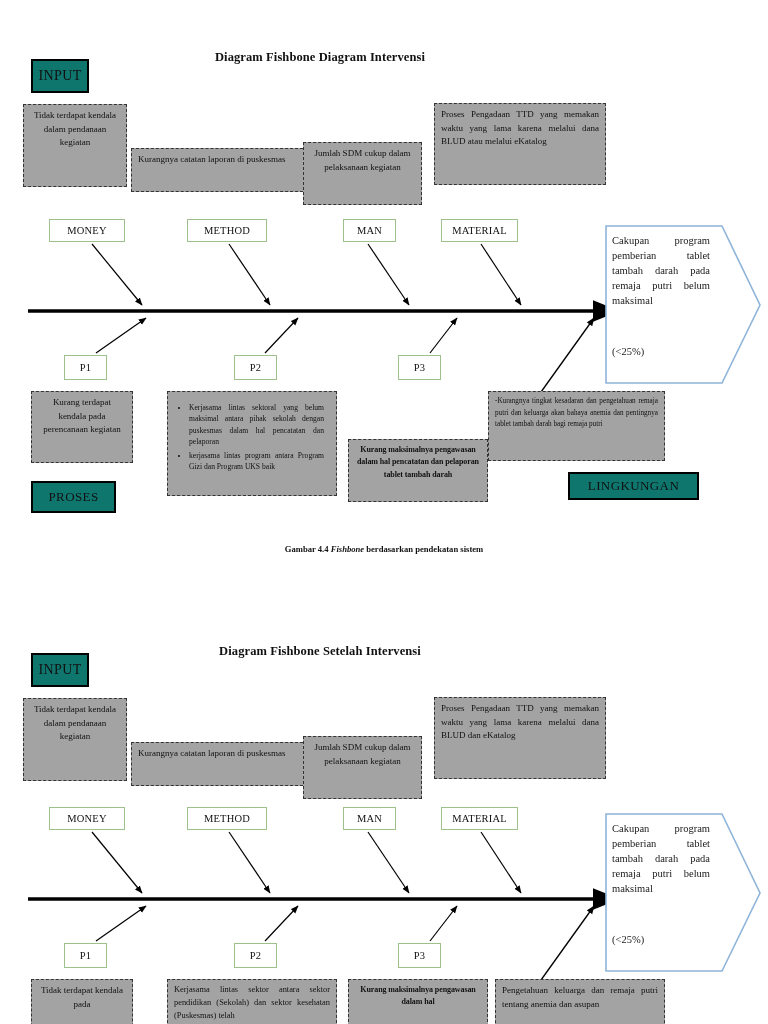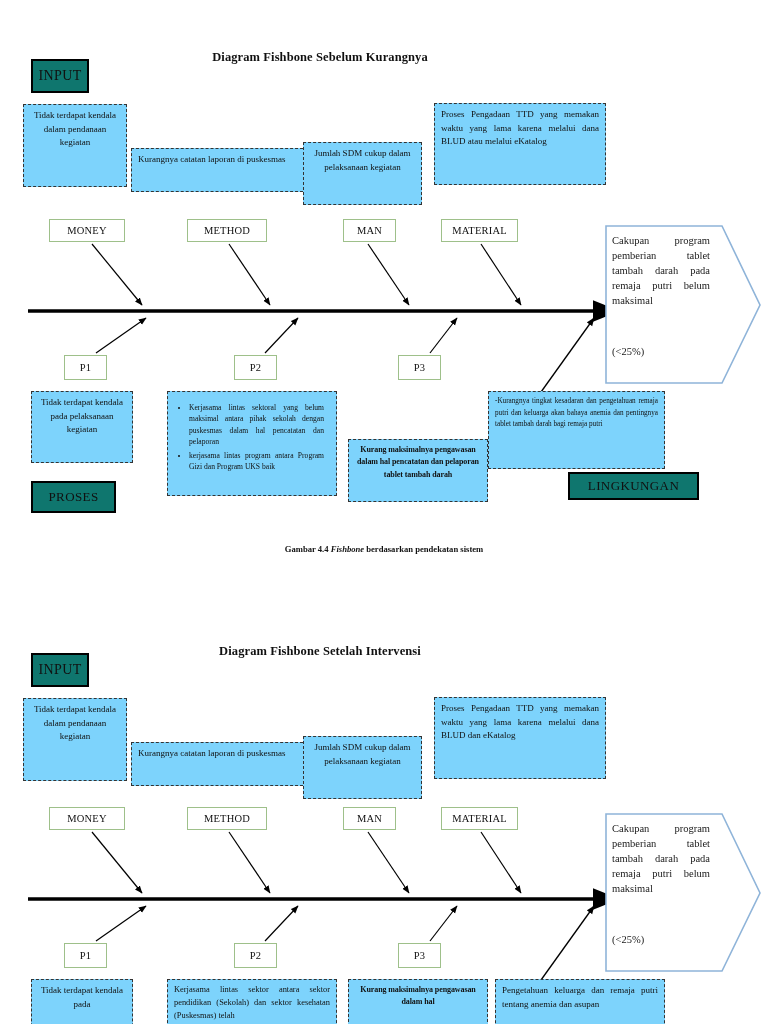--- a/index.html
+++ b/index.html
@@ -98,7 +98,7 @@
 
   <div class="abs" style="left:0; top:0; width:768px; height:570px;">
 
-    <div class="abs diagram-title" style="left:120px; top:50px; width:400px;">Diagram Fishbone Sebelum Kurangnya</div>
+    <div class="abs diagram-title" style="left:120px; top:50px; width:400px;">Diagram Fishbone Diagram Intervensi</div>
 
     <div class="abs frame-label" style="left:31px; top:59px; width:58px; height:34px;">INPUT</div>
 

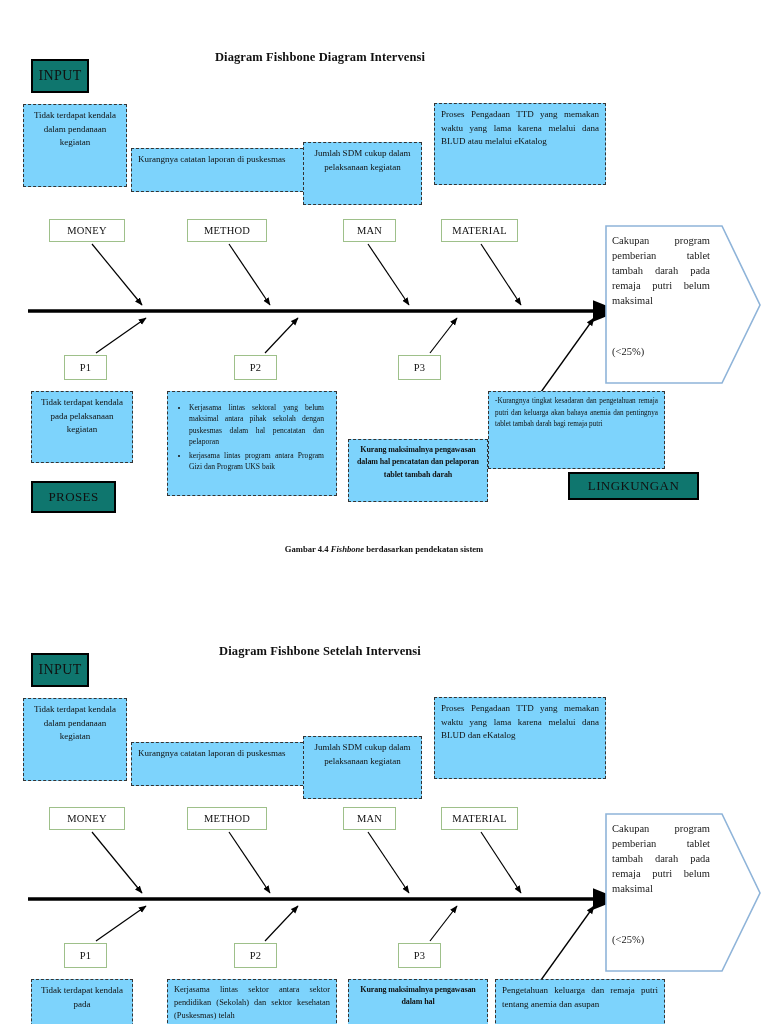--- a/index.html
+++ b/index.html
@@ -62,7 +62,7 @@
   
   .dash-box {
     border: 1.4px dashed #333;
-    background: #7dd3fc;
+    background: #a3a3a3;
     box-sizing: border-box;
     padding: 4px 6px;
     font-size: 9px;

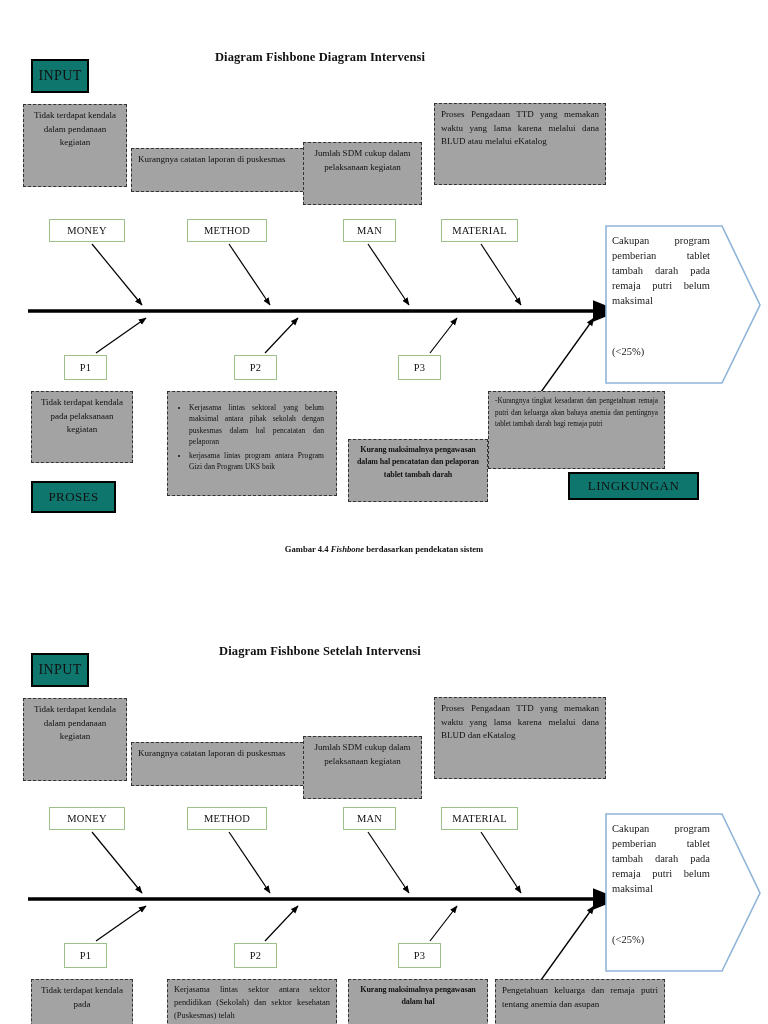--- a/index.html
+++ b/index.html
@@ -147,7 +147,7 @@
     <div class="effect-text" style="left:612px; top:234px; width:98px;">Cakupan program pemberian tablet tambah darah pada remaja putri belum maksimal</div>
     <div class="effect-text effect-pct" style="left:612px; top:345px; width:80px;">(&lt;25%)</div>
 
-    <div class="abs dash-box center" style="left:31px; top:391px; width:102px; height:72px;">Tidak terdapat kendala pada pelaksanaan kegiatan</div>
+    <div class="abs dash-box center" style="left:31px; top:391px; width:102px; height:72px;">Kurang terdapat kendala pada perencanaan kegiatan</div>
 
     <div class="abs dash-box" style="left:167px; top:391px; width:170px; height:105px; font-size:7.6px; line-height:1.5; padding:6px 8px 6px 4px;">
       <ul>

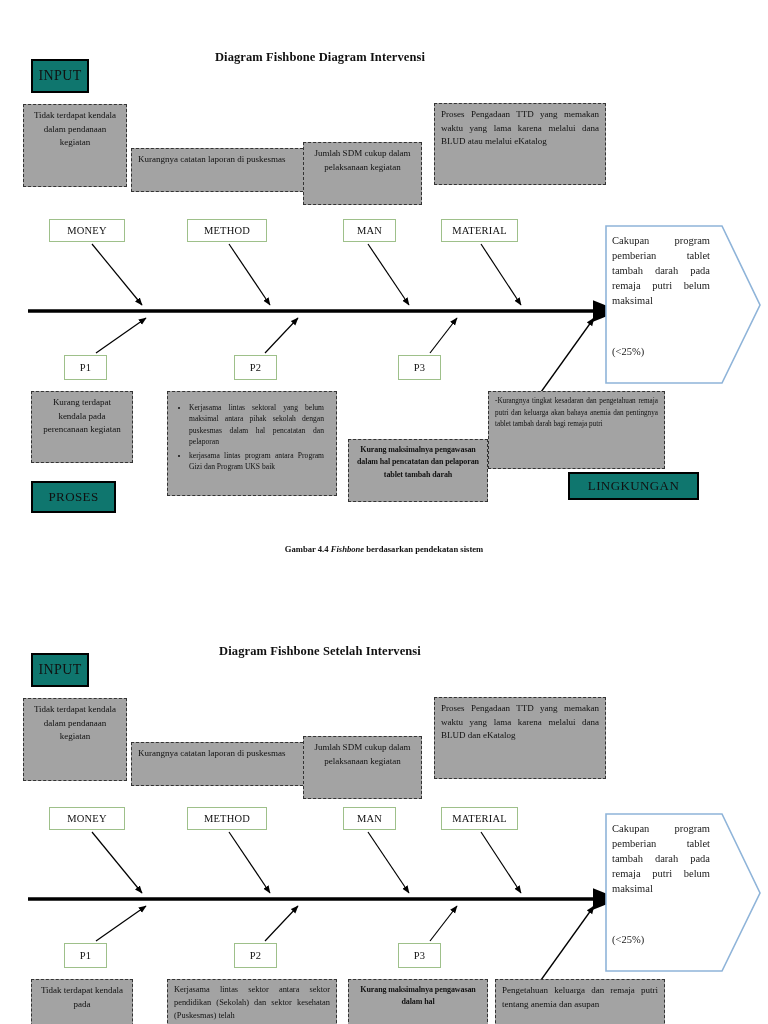--- a/index.html
+++ b/index.html
@@ -158,7 +158,7 @@
 
     <div class="abs dash-box center bold" style="left:348px; top:391px; width:140px; height:63px; font-size:8px; line-height:1.55;margin-top:48px;">Kurang maksimalnya pengawasan dalam hal pencatatan dan pelaporan tablet tambah darah</div>
 
-    <div class="abs dash-box justify tiny" style="left:488px; top:391px; width:177px; height:78px;">-Kurangnya tingkat kesadaran dan pengetahuan remaja putri  dan keluarga akan bahaya anemia dan pentingnya tablet tambah darah bagi remaja putri</div>
+    <div class="abs dash-box justify tiny" style="left:488px; top:391px; width:177px; height:70px;">-Kurangnya tingkat kesadaran dan pengetahuan remaja putri  dan keluarga akan bahaya anemia dan pentingnya tablet tambah darah bagi remaja putri</div>
 
     <div class="abs frame-label" style="left:31px; top:481px; width:85px; height:32px; font-size:13px;">PROSES</div>
 

